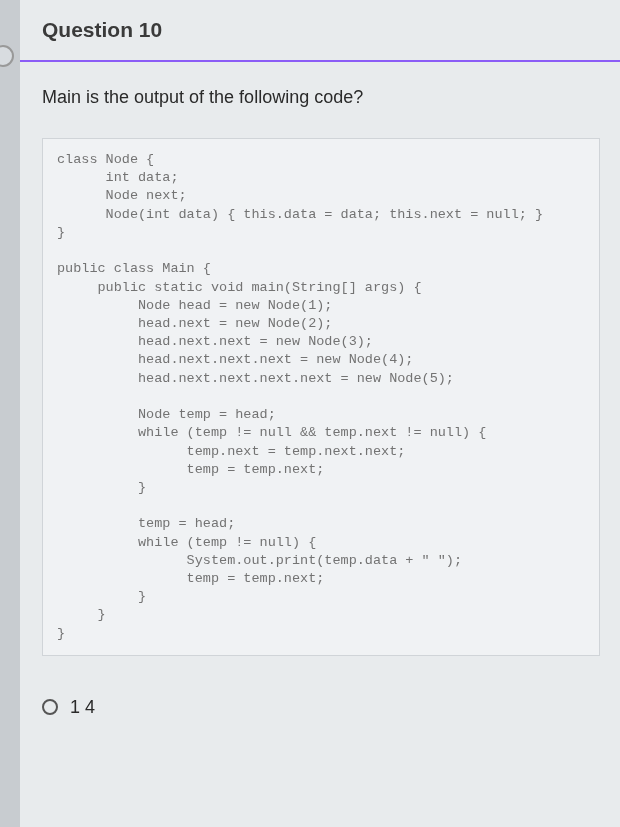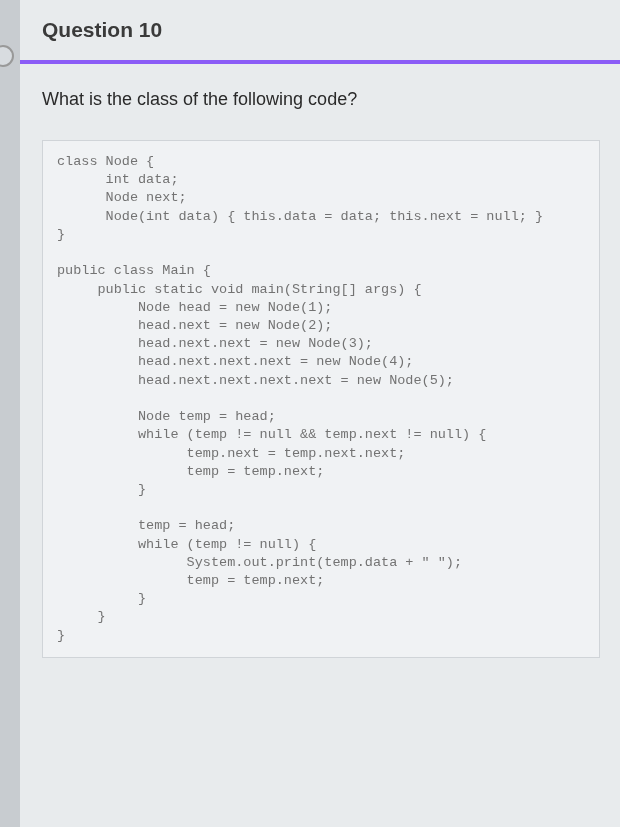--- a/index.html
+++ b/index.html
@@ -17,7 +17,7 @@
     }
     .question-header {
       padding: 18px 22px;
-      border-bottom: 4px solid #8b5cf6;
+      border-bottom: 2px solid #8b5cf6;
       background: #e8ebed;
     }
     .question-title {

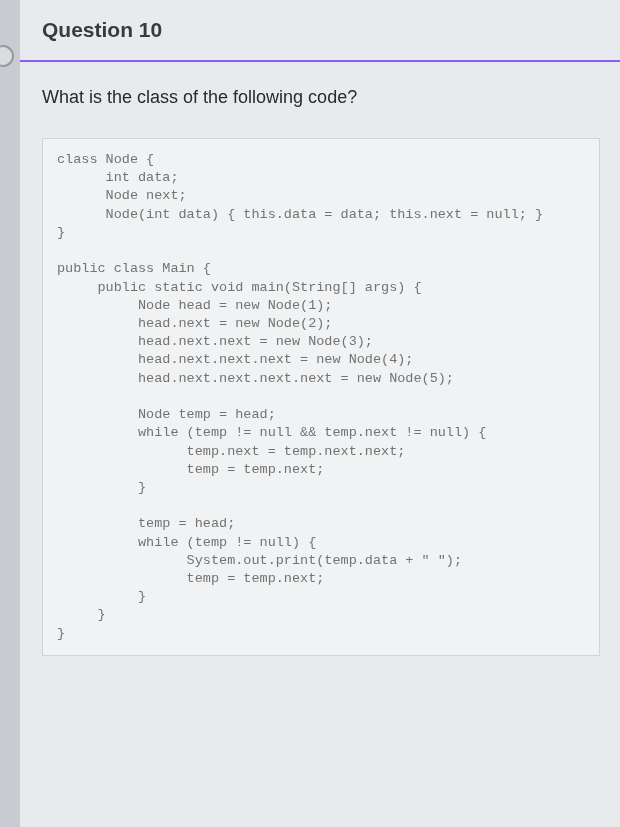--- a/index.html
+++ b/index.html
@@ -96,7 +96,7 @@
   </div>
 
   <div class="question-body">
-    <div class="question-prompt">What is the class of the following code?</div>
+    <div class="question-prompt">Main is the output of the following code?</div>
     <div class="code-block">class Node {
       int data;
       Node next;

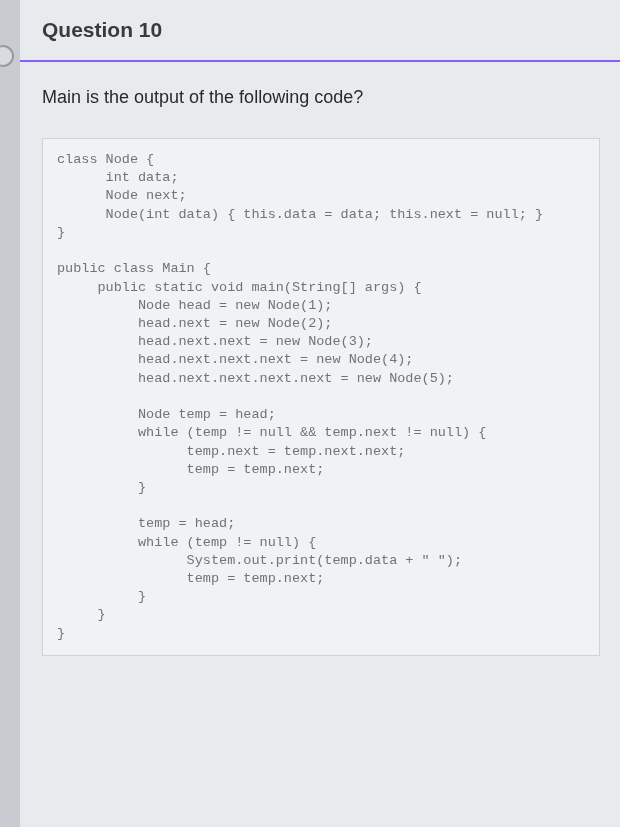--- a/index.html
+++ b/index.html
@@ -126,6 +126,12 @@
 }</div>
   </div>
 
+  <div class="answers">
+    <div class="answer-row">
+      <div class="radio"></div>
+      <div class="answer-text">1 4</div>
+    </div>
+  </div>
 
 </div>
 

